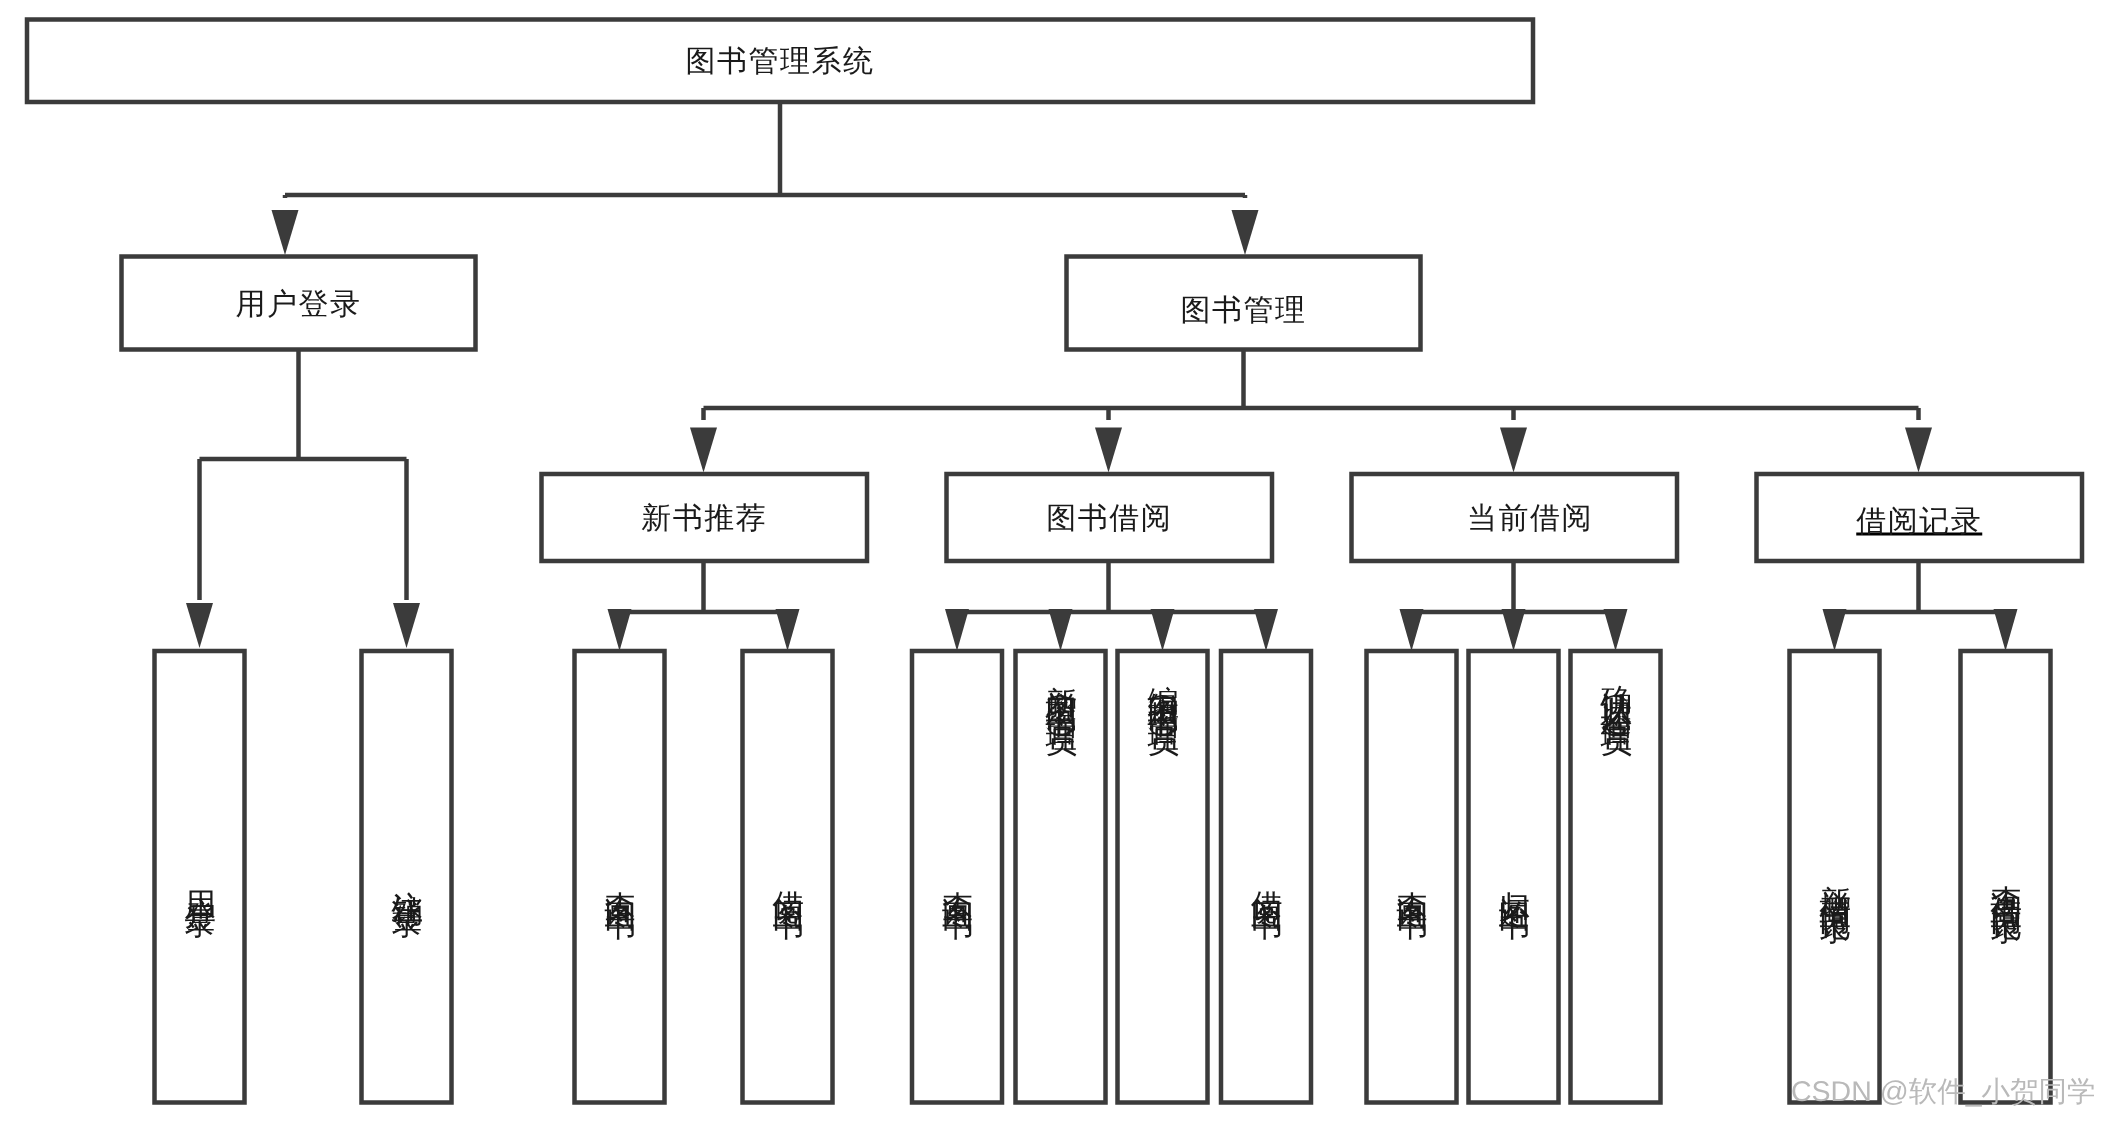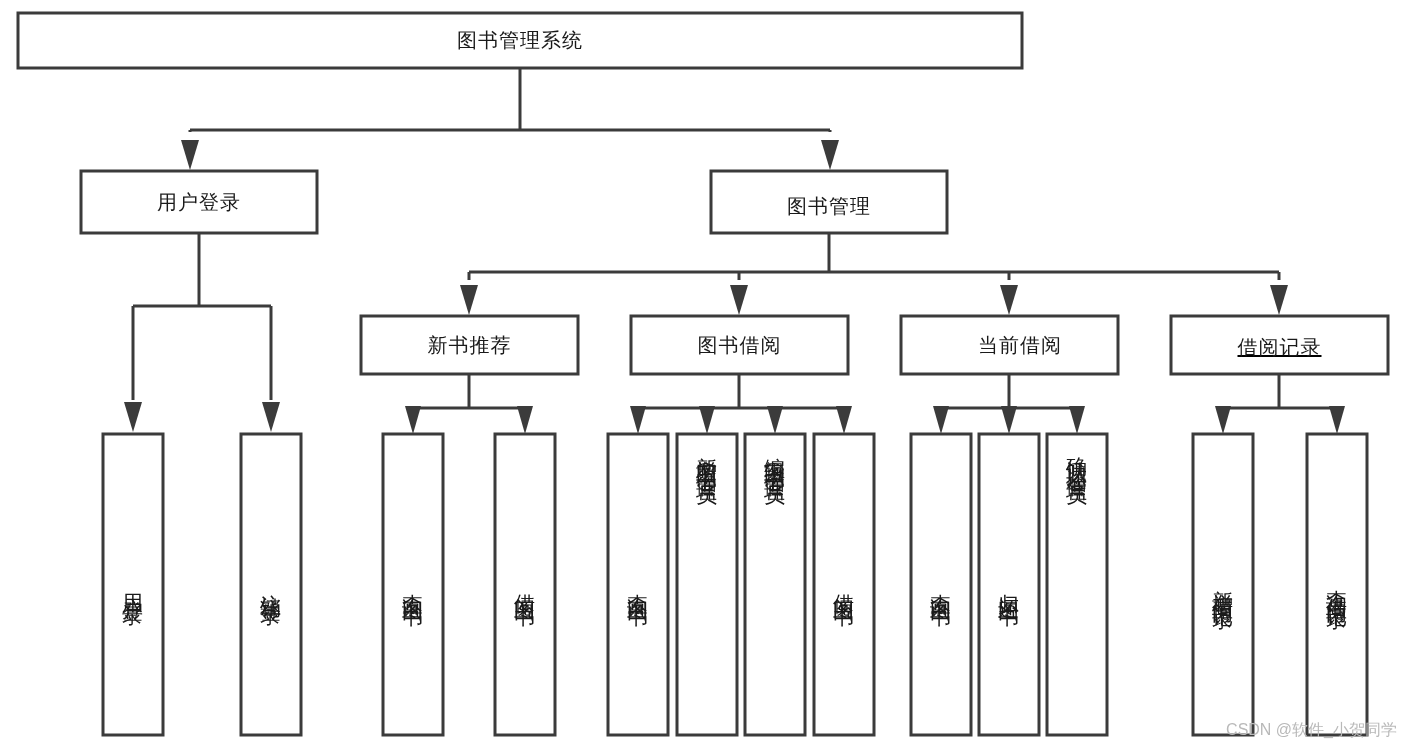--- a/index.html
+++ b/index.html
@@ -78,7 +78,7 @@
     right: 8px;
     bottom: 6px;
     font-family: "Liberation Sans", "DejaVu Sans", sans-serif;
-    font-size: 16px;
+    font-size: 19px;
     color: #b9b9b9;
     white-space: nowrap;
     pointer-events: none;

